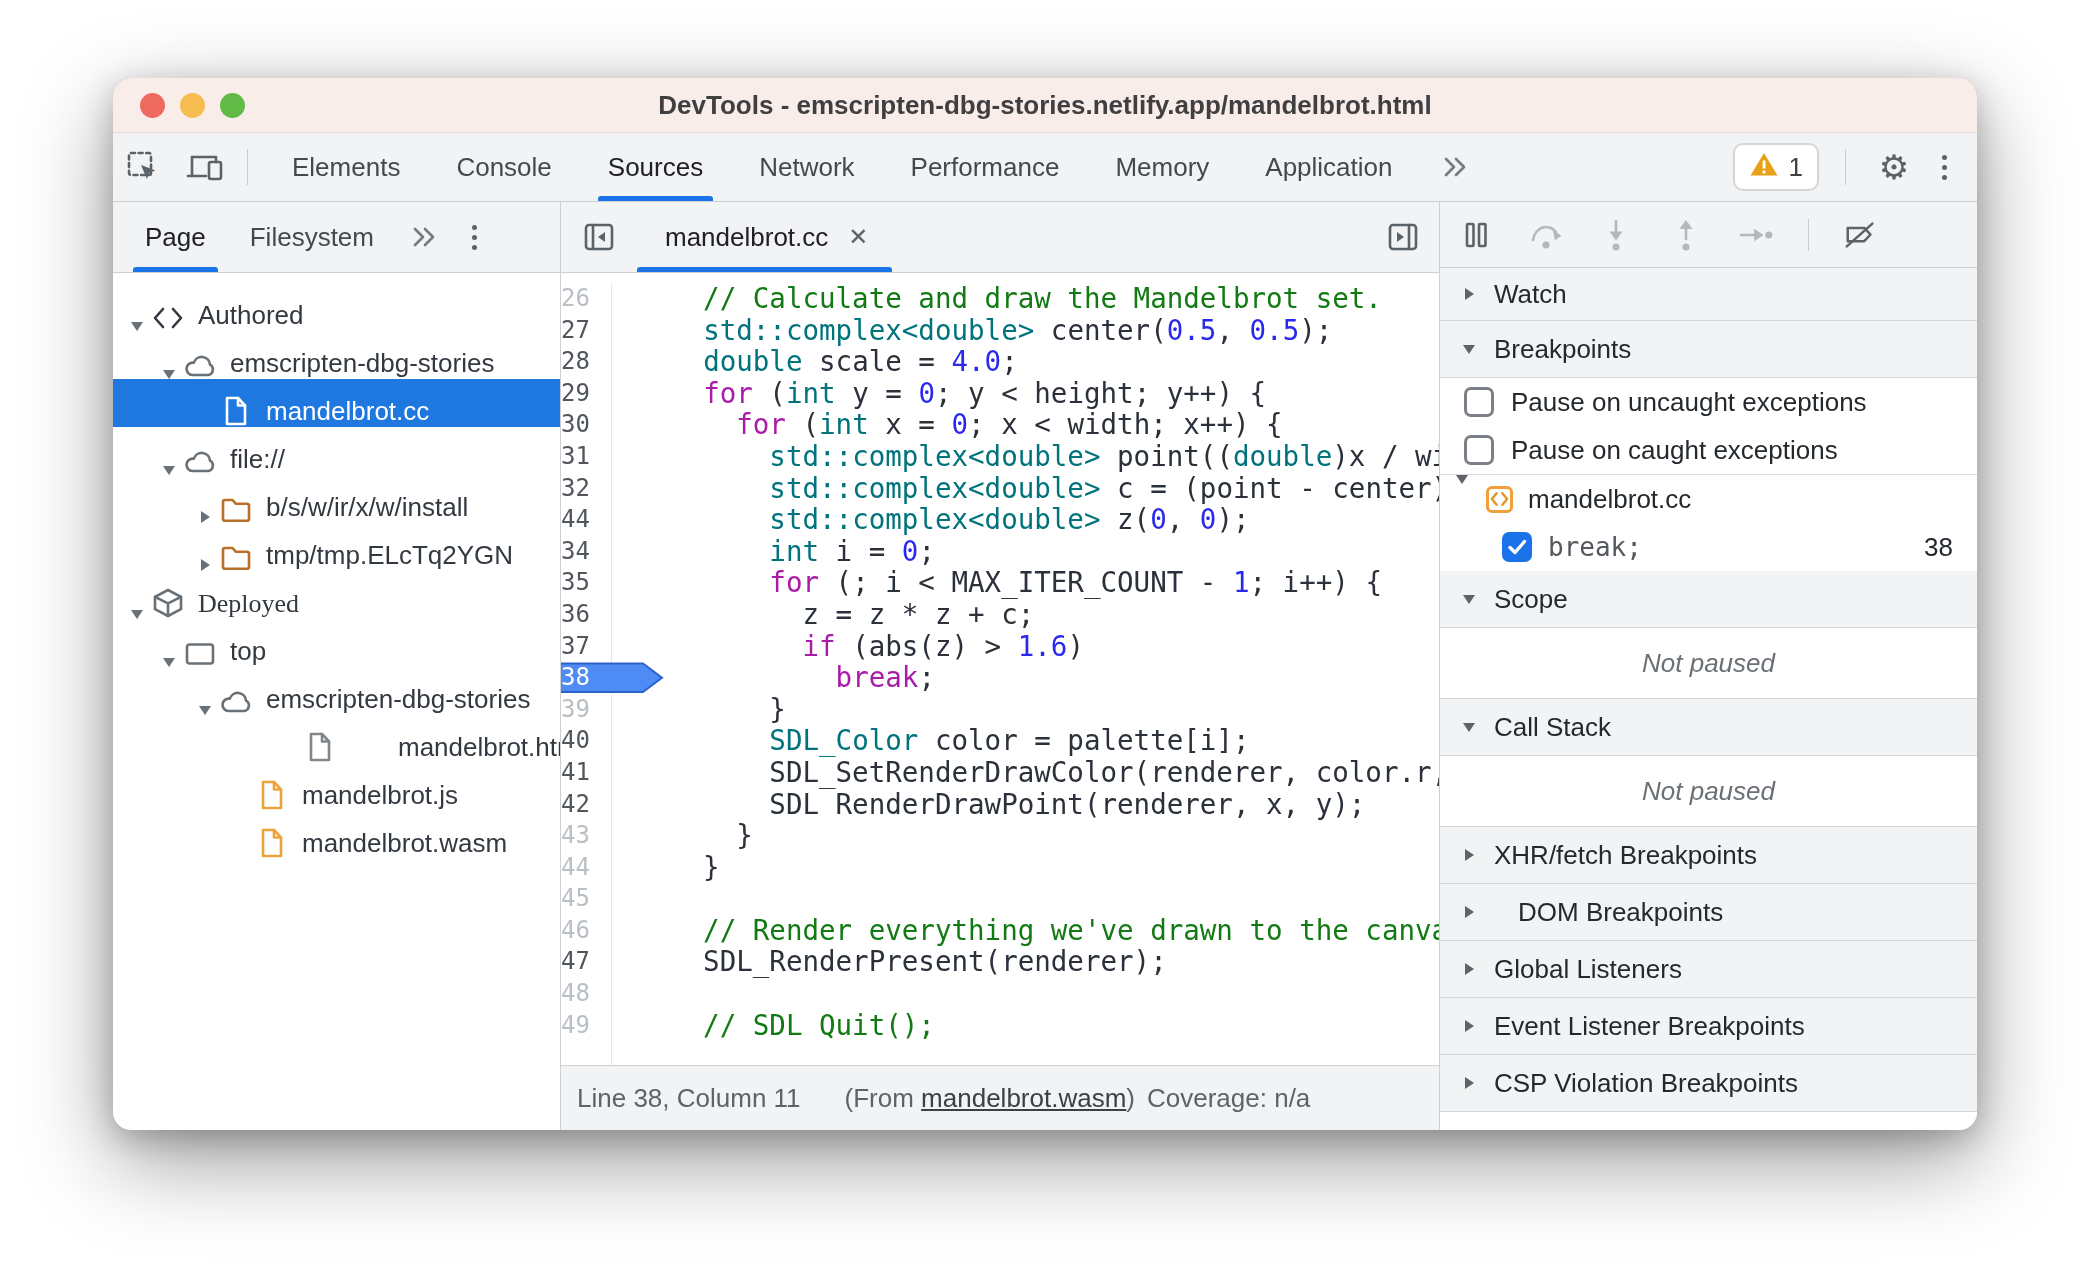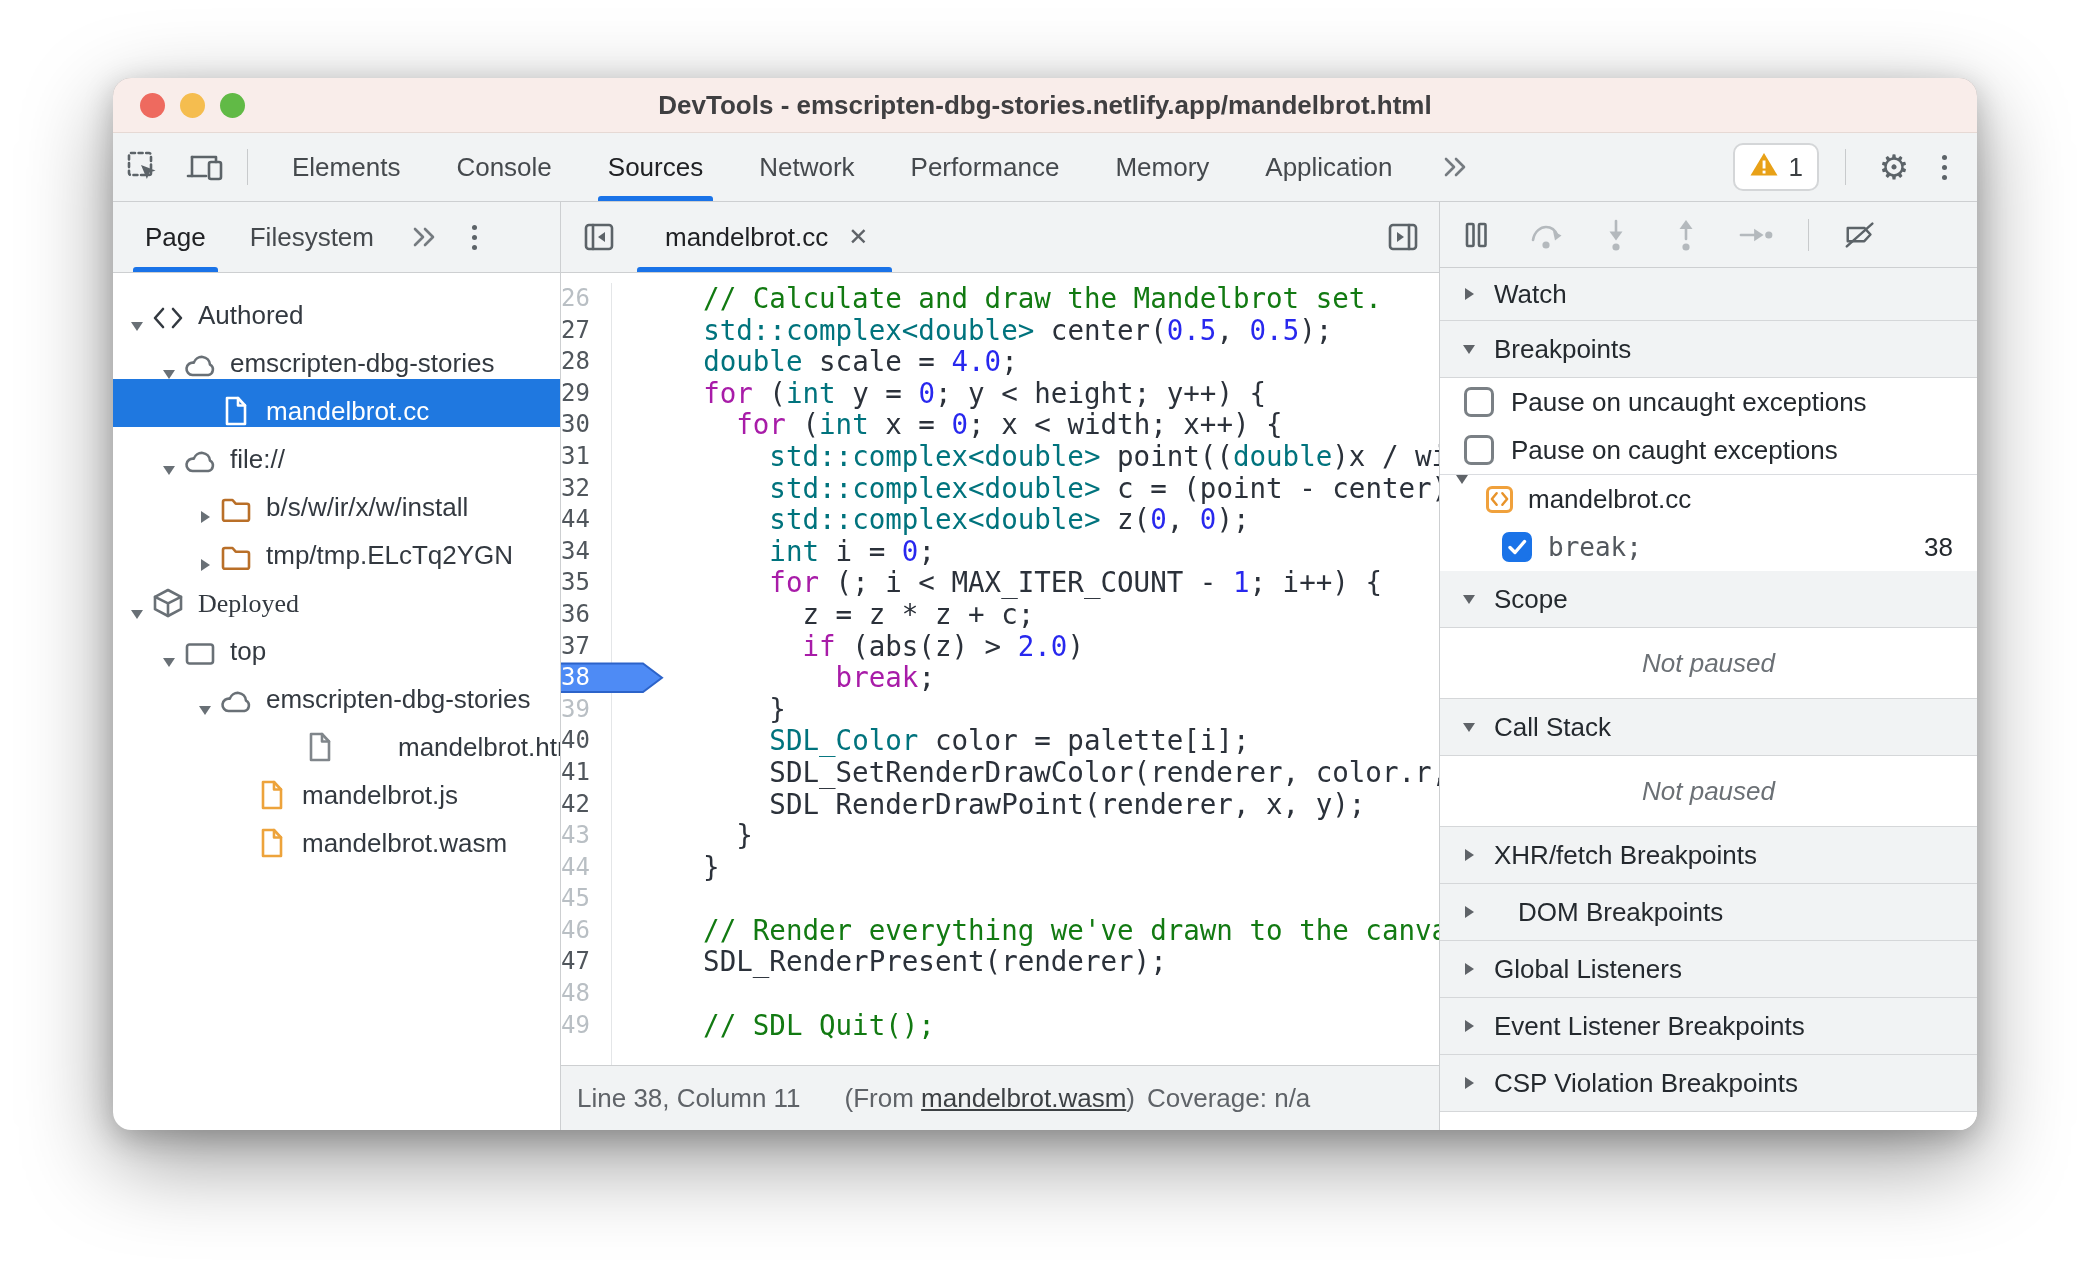--- a/index.html
+++ b/index.html
@@ -344,7 +344,7 @@
             <div class="code-line"><div class="gut"><span class="num">34</span></div><div class="src"><span class="tok-p">      </span><span class="tok-t">int</span><span class="tok-p"> i = </span><span class="tok-n">0</span><span class="tok-p">;</span></div></div>
             <div class="code-line"><div class="gut"><span class="num">35</span></div><div class="src"><span class="tok-p">      </span><span class="tok-k">for</span><span class="tok-p"> (; i &lt; MAX_ITER_COUNT - </span><span class="tok-n">1</span><span class="tok-p">; i++) {</span></div></div>
             <div class="code-line"><div class="gut"><span class="num">36</span></div><div class="src"><span class="tok-p">        z = z * z + c;</span></div></div>
-            <div class="code-line"><div class="gut"><span class="num">37</span></div><div class="src"><span class="tok-p">        </span><span class="tok-k">if</span><span class="tok-p"> (abs(z) &gt; </span><span class="tok-n">2.0</span><span class="tok-p">)</span></div></div>
+            <div class="code-line"><div class="gut"><span class="num">37</span></div><div class="src"><span class="tok-p">        </span><span class="tok-k">if</span><span class="tok-p"> (abs(z) &gt; </span><span class="tok-n">1.6</span><span class="tok-p">)</span></div></div>
             <div class="code-line"><div class="gut bp"><span class="bp-badge"><svg width="113" height="31.6" viewBox="0 0 113 31.6">
                     <polygon points="1,1.5 92,1.5 111,15.8 92,30.1 1,30.1" fill="#4e8bf5" stroke="#2c63c9" stroke-width="2"></polygon>
                   </svg></span><span class="num">38</span></div><div class="src"><span class="tok-p">          </span><span class="tok-k">break</span><span class="tok-p">;</span></div></div>

